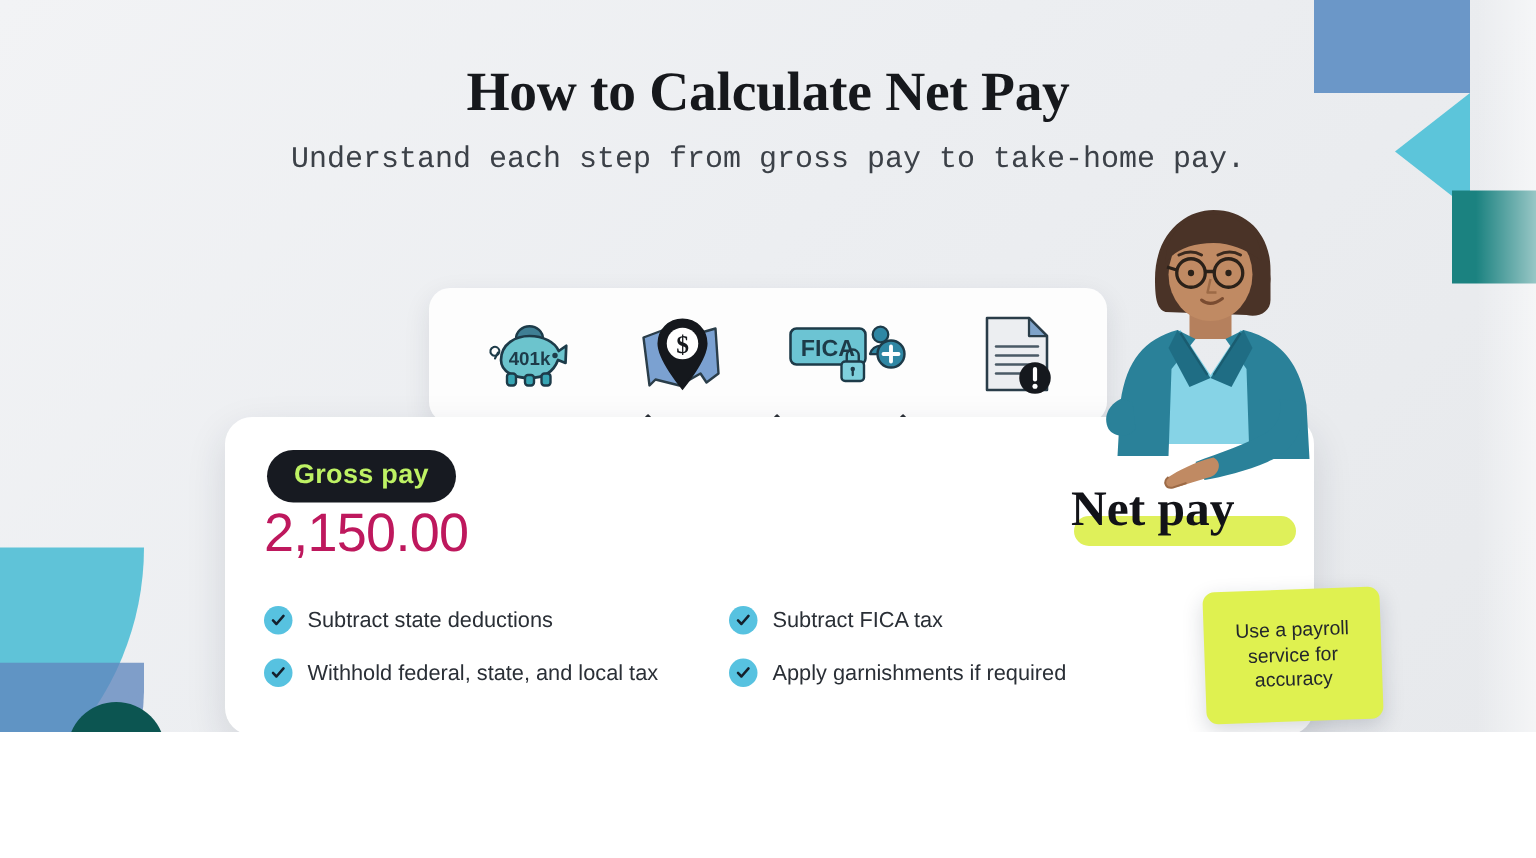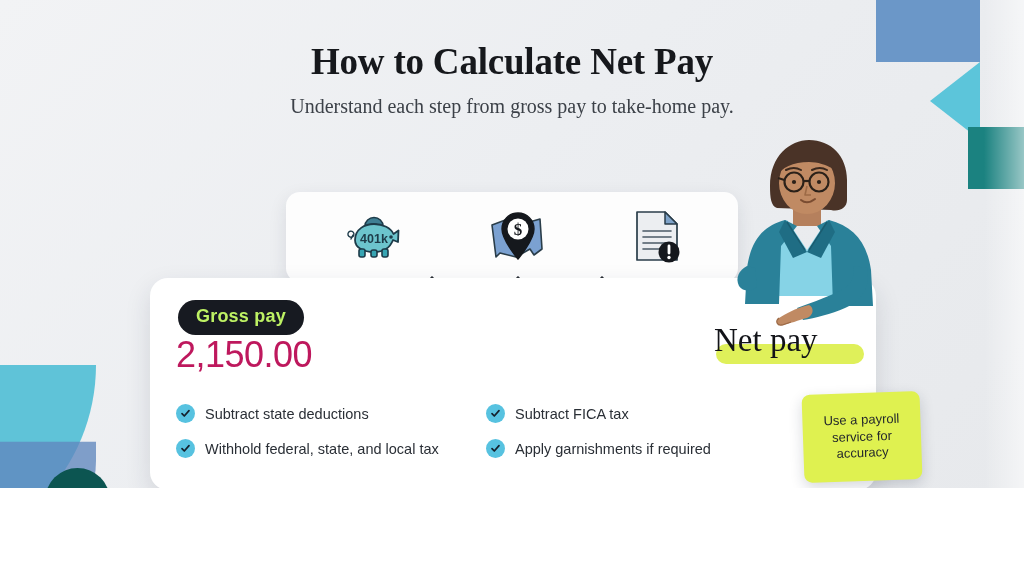--- a/index.html
+++ b/index.html
@@ -81,7 +81,7 @@
     letter-spacing: -0.2px;
   }
   #page-subtitle {
-    font-family: Liberation Serif, serif;
+    font-family: Liberation Mono, monospace;
     font-size: 20px;
     color: #3c4148;
     margin-top: 12px;

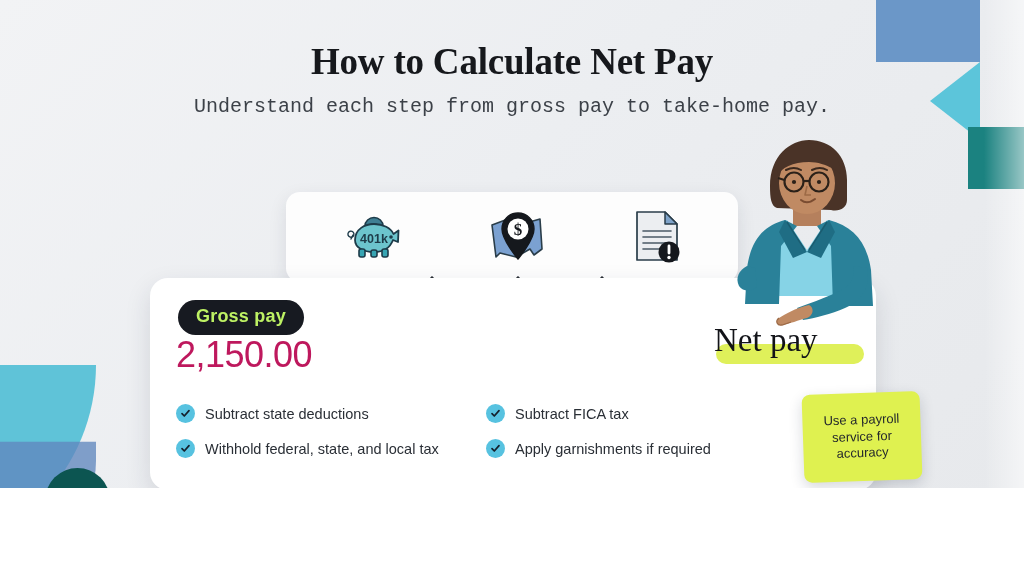--- a/index.html
+++ b/index.html
@@ -234,6 +234,20 @@
       </svg>
     </div>
 
+    <div class="icon-slot">
+      <svg width="86" height="56" viewBox="0 0 86 56">
+        <rect x="2" y="10" width="50" height="24" rx="4" fill="#6cc4d3" stroke="#1d3b49" stroke-width="1.7"></rect>
+        <text x="27" y="28" text-anchor="middle" font-family="Liberation Sans, sans-serif" font-size="15.5" font-weight="bold" fill="#1d3b49">FICA</text>
+        <rect x="36" y="32" width="15" height="13" rx="2.4" fill="#7fd0dd" stroke="#1d3b49" stroke-width="1.6"></rect>
+        <path d="M39.5 32 L39.5 28 a4 4 0 0 1 8 0 L47.5 32" fill="none" stroke="#1d3b49" stroke-width="1.6"></path>
+        <circle cx="43.5" cy="37" r="1.5" fill="#1d3b49"></circle>
+        <line x1="43.5" y1="38" x2="43.5" y2="41" stroke="#1d3b49" stroke-width="1.5" stroke-linecap="round"></line>
+        <circle cx="62" cy="14" r="5.2" fill="#2f87a4" stroke="#1d3b49" stroke-width="1.5"></circle>
+        <path d="M55 27 a7.5 7.5 0 0 1 14.5 0 Z" fill="#2f87a4" stroke="#1d3b49" stroke-width="1.5" stroke-linejoin="round"></path>
+        <circle cx="69" cy="27" r="9" fill="#2f87a4" stroke="#1d3b49" stroke-width="1.6"></circle>
+        <path d="M69 22 L69 32 M64 27 L74 27" stroke="#ffffff" stroke-width="2.6" stroke-linecap="round"></path>
+      </svg>
+    </div>
 
     <div class="icon-slot">
       <svg width="52" height="60" viewBox="0 0 52 60">

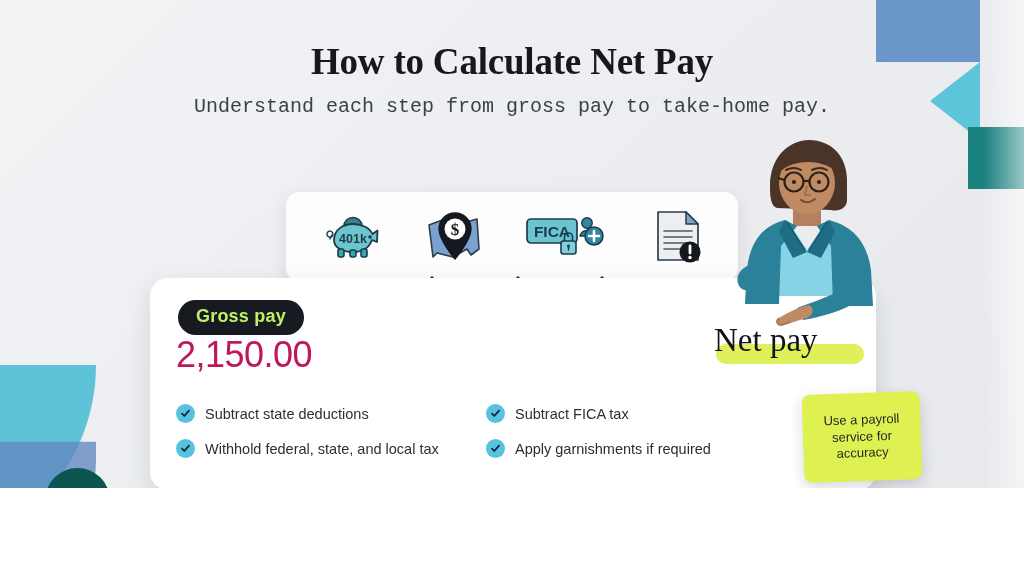--- a/index.html
+++ b/index.html
@@ -138,7 +138,7 @@
   #net-pay-label {
     position: relative;
     font-family: "Liberation Serif", serif;
-    font-weight: normal; font-size: 33px;
+    font-weight: bold; font-size: 33px;
     color: #121318;
   }
 

